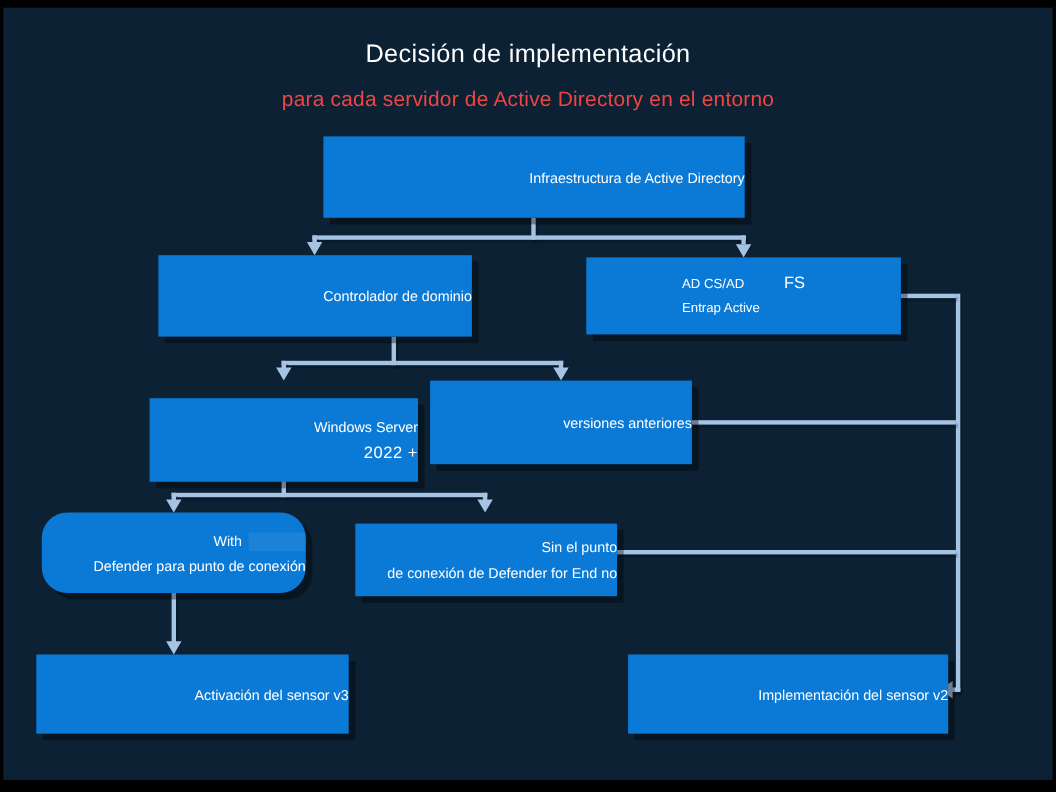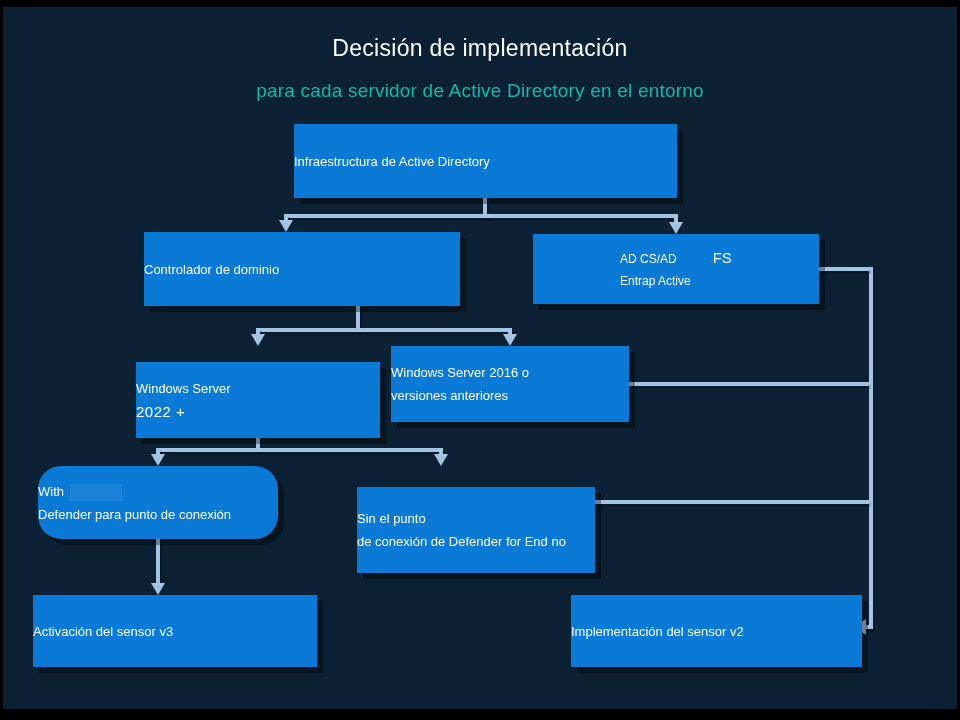--- a/index.html
+++ b/index.html
@@ -35,7 +35,7 @@
     position: absolute;
     left: 0; right: 0; top: 73px;
     text-align: center;
-    color: #14b8a6;
+    color: #ef4444;
     font-size: 19px;
     font-weight: normal;
     letter-spacing: 0.2px;

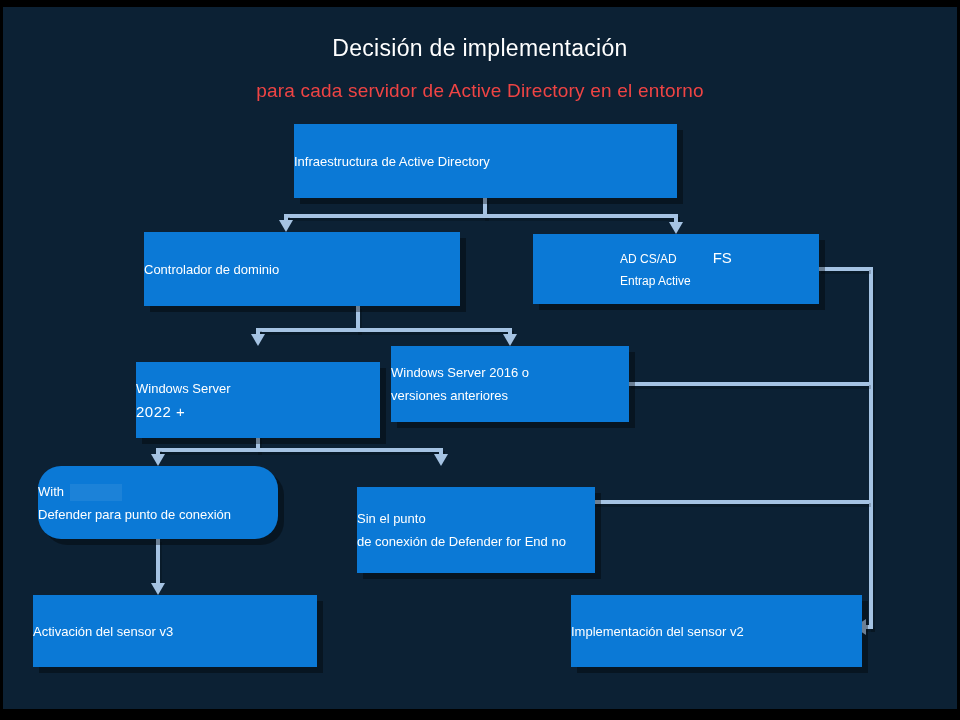--- a/index.html
+++ b/index.html
@@ -46,7 +46,7 @@
     color: #ffffff;
     display: flex;
     flex-direction: column;
-    align-items: flex-start;
+    align-items: flex-end;
     justify-content: center;
     font-size: 13px;
     line-height: 23px;

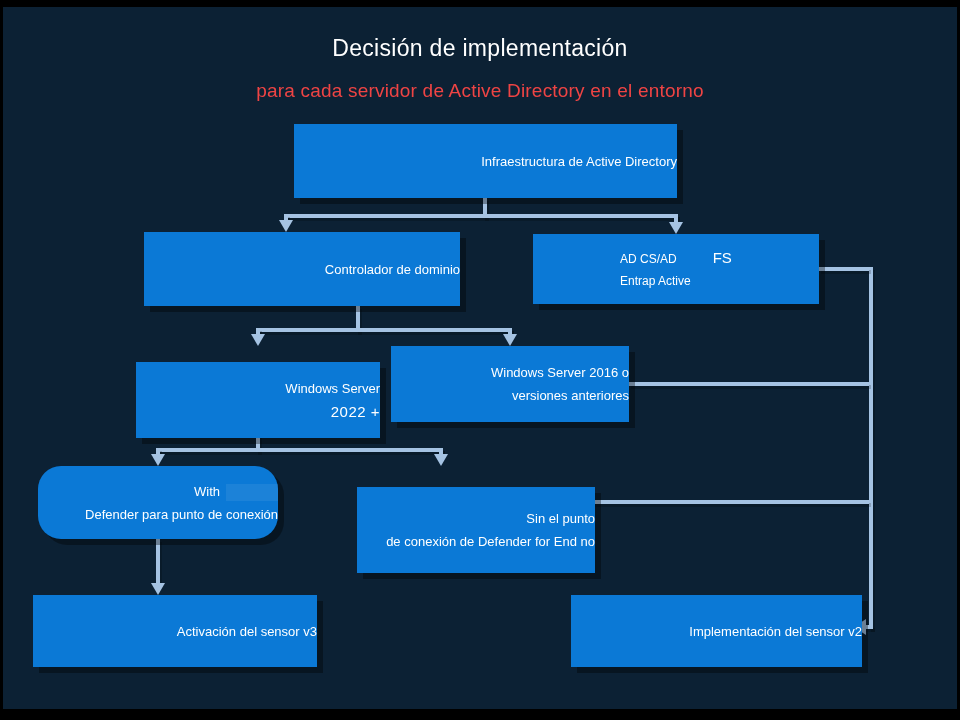--- a/index.html
+++ b/index.html
@@ -54,7 +54,7 @@
     box-shadow: 6px 6px 0 rgba(0,0,0,0.35);
   }
   #box-infra    { left: 291px; top: 117px; width: 383px; height: 74px; }
-  #box-dc       { left: 141px; top: 225px; width: 316px; height: 74px; }
+  #box-dc       { left: 141px; top: 225px; width: 285px; height: 74px; }
   #box-adcs     { left: 530px; top: 227px; width: 286px; height: 70px;
                   align-items: flex-start; padding-left: 87px; box-sizing: border-box;
                   text-align: left; line-height: 22px; }

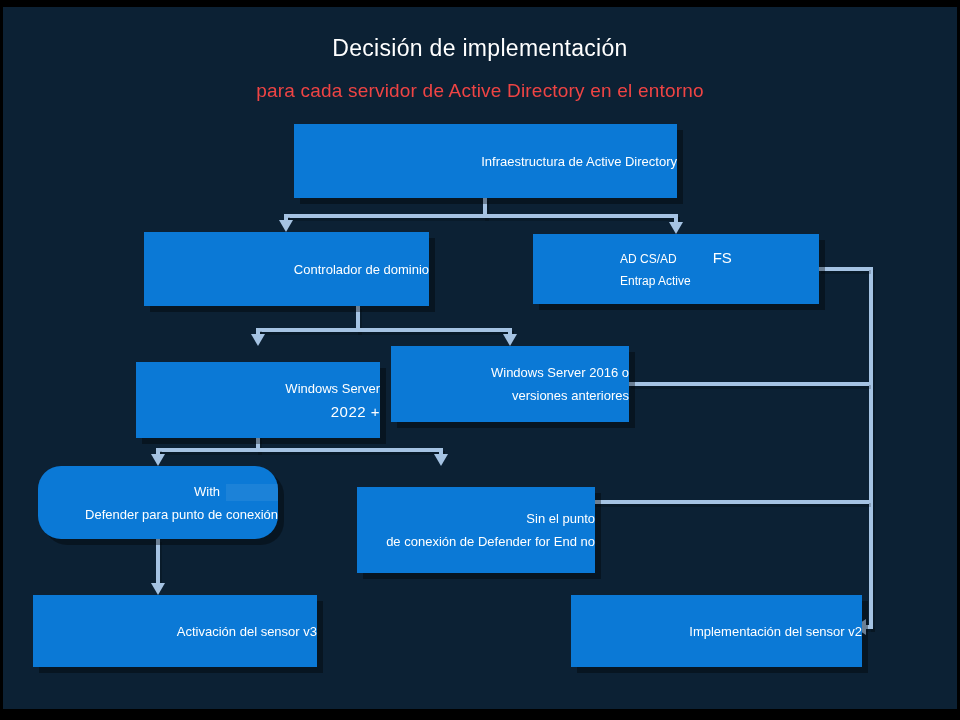--- a/index.html
+++ b/index.html
@@ -199,7 +199,6 @@
     </div>
 
     <div class="box" id="box-ws2016">
-      <span>Windows Server 2016 o</span>
       <span>versiones anteriores</span>
     </div>
 

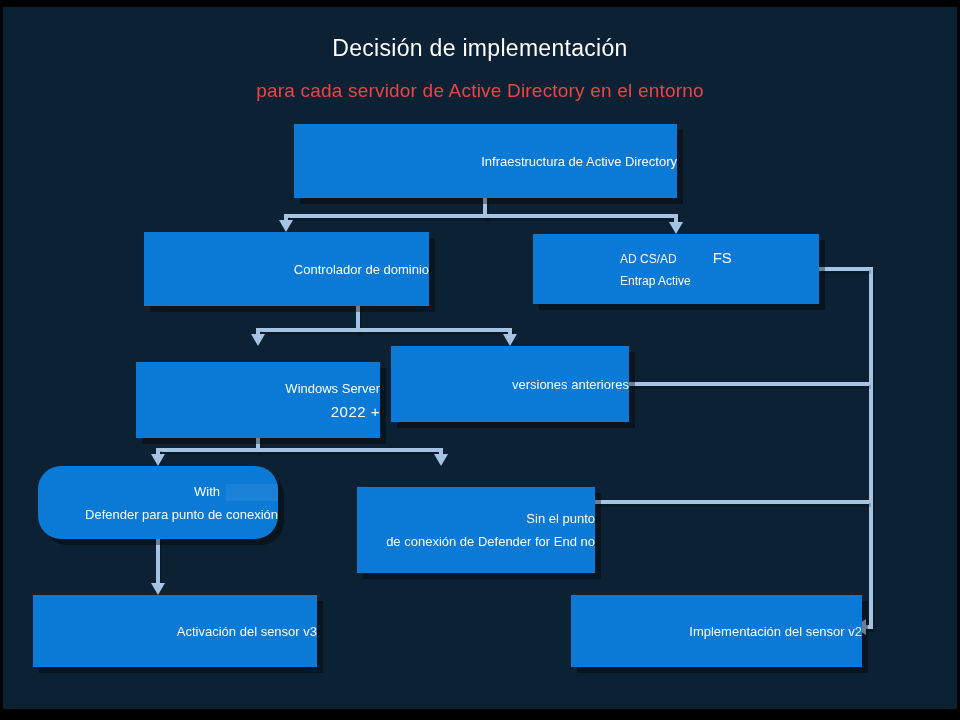--- a/index.html
+++ b/index.html
@@ -61,7 +61,7 @@
   #box-ws2019   { left: 133px; top: 355px; width: 244px; height: 76px; }
   #box-ws2016   { left: 388px; top: 339px; width: 238px; height: 76px; }
   #box-withdef  { left:  35px; top: 459px; width: 240px; height: 73px; border-radius: 23px; }
-  #box-nodef    { left: 320px; top: 480px; width: 238px; height: 86px; margin-left: 34px; }
+  #box-nodef    { left: 320px; top: 469px; width: 238px; height: 66px; }
   #box-v3       { left:  30px; top: 588px; width: 284px; height: 72px; }
   #box-v2       { left: 568px; top: 588px; width: 291px; height: 72px; }
 

